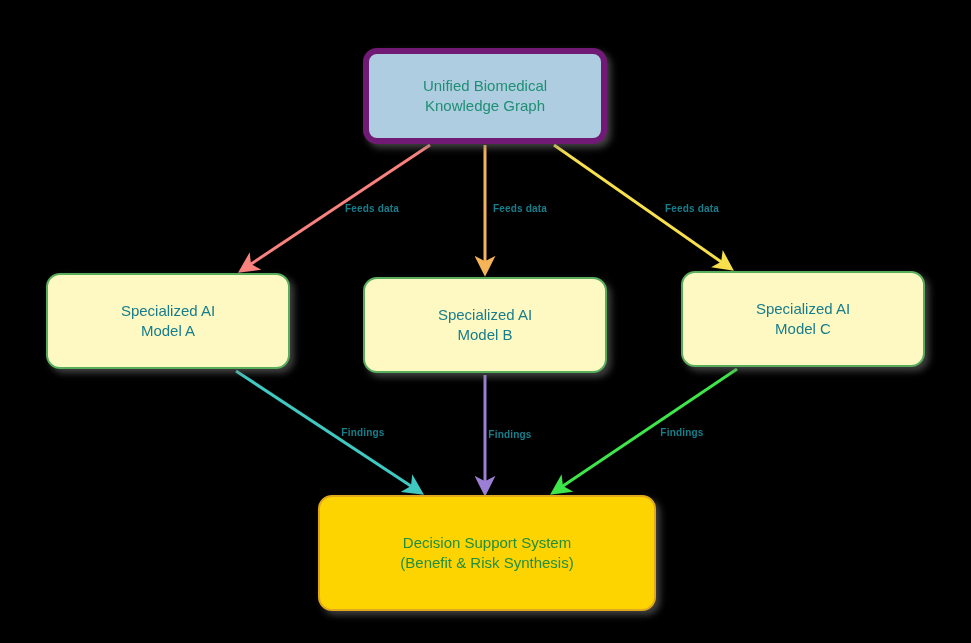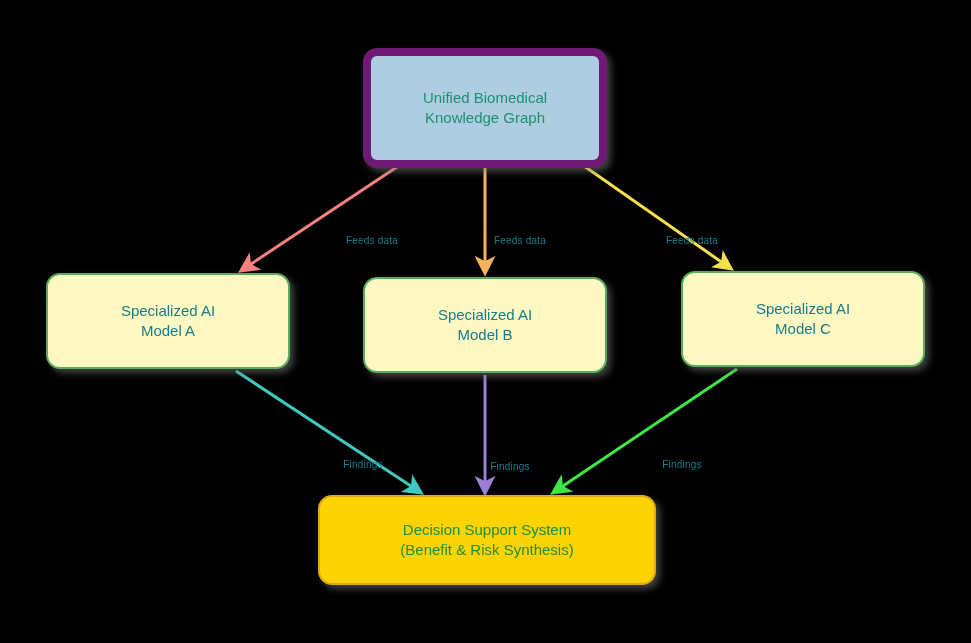--- a/index.html
+++ b/index.html
@@ -40,9 +40,9 @@
     left: 363px;
     top: 48px;
     width: 244px;
-    height: 120px;
+    height: 96px;
     background: #aecde0;
-    border: 8px solid #701a75;
+    border: 6px solid #701a75;
     color: #1f8f74;
     font-size: 15px;
     box-shadow: 4px 4px 7px rgba(120,120,120,0.55);

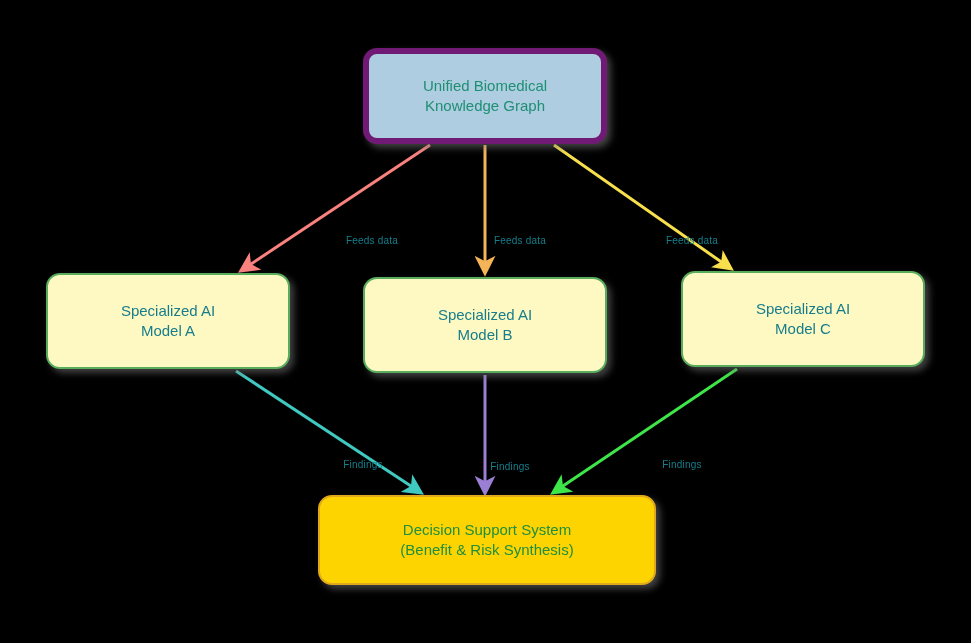--- a/index.html
+++ b/index.html
@@ -74,12 +74,11 @@
     position: absolute;
     color: #157f8c;
     font-size: 10px;
-    font-weight: normal;
+    font-weight: bold;
     letter-spacing: 0.2px;
     white-space: nowrap;
     z-index: 4;
     transform: translate(-50%, -50%);
-    margin-top: 32px;
   }
 </style>
 </head>

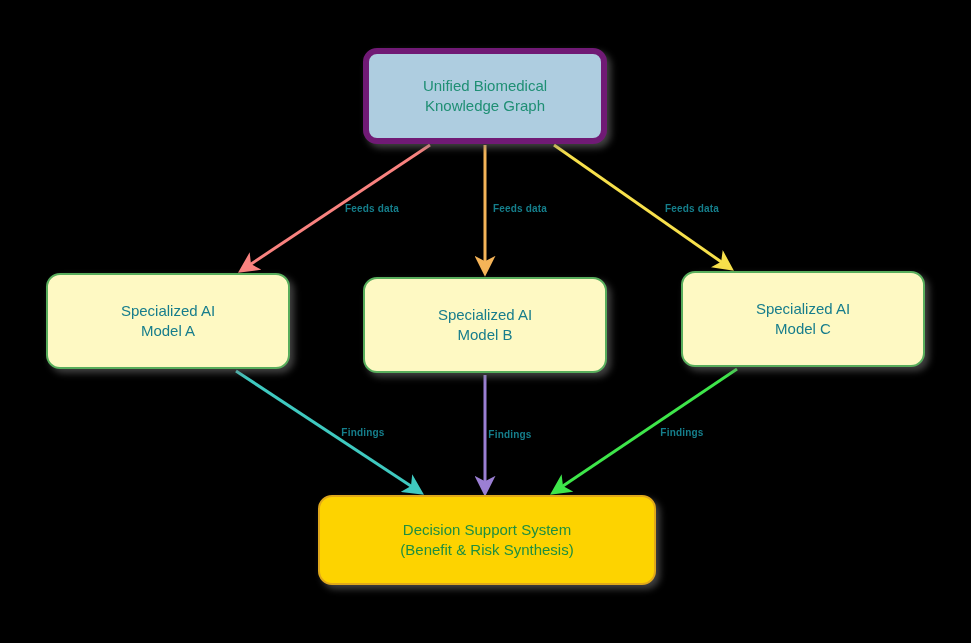--- a/index.html
+++ b/index.html
@@ -63,7 +63,7 @@
     left: 318px;
     top: 495px;
     width: 338px;
-    height: 90px;
+    height: 116px;
     background: #fdd300;
     border: 2px solid #e0a81a;
     color: #1f8f3f;

